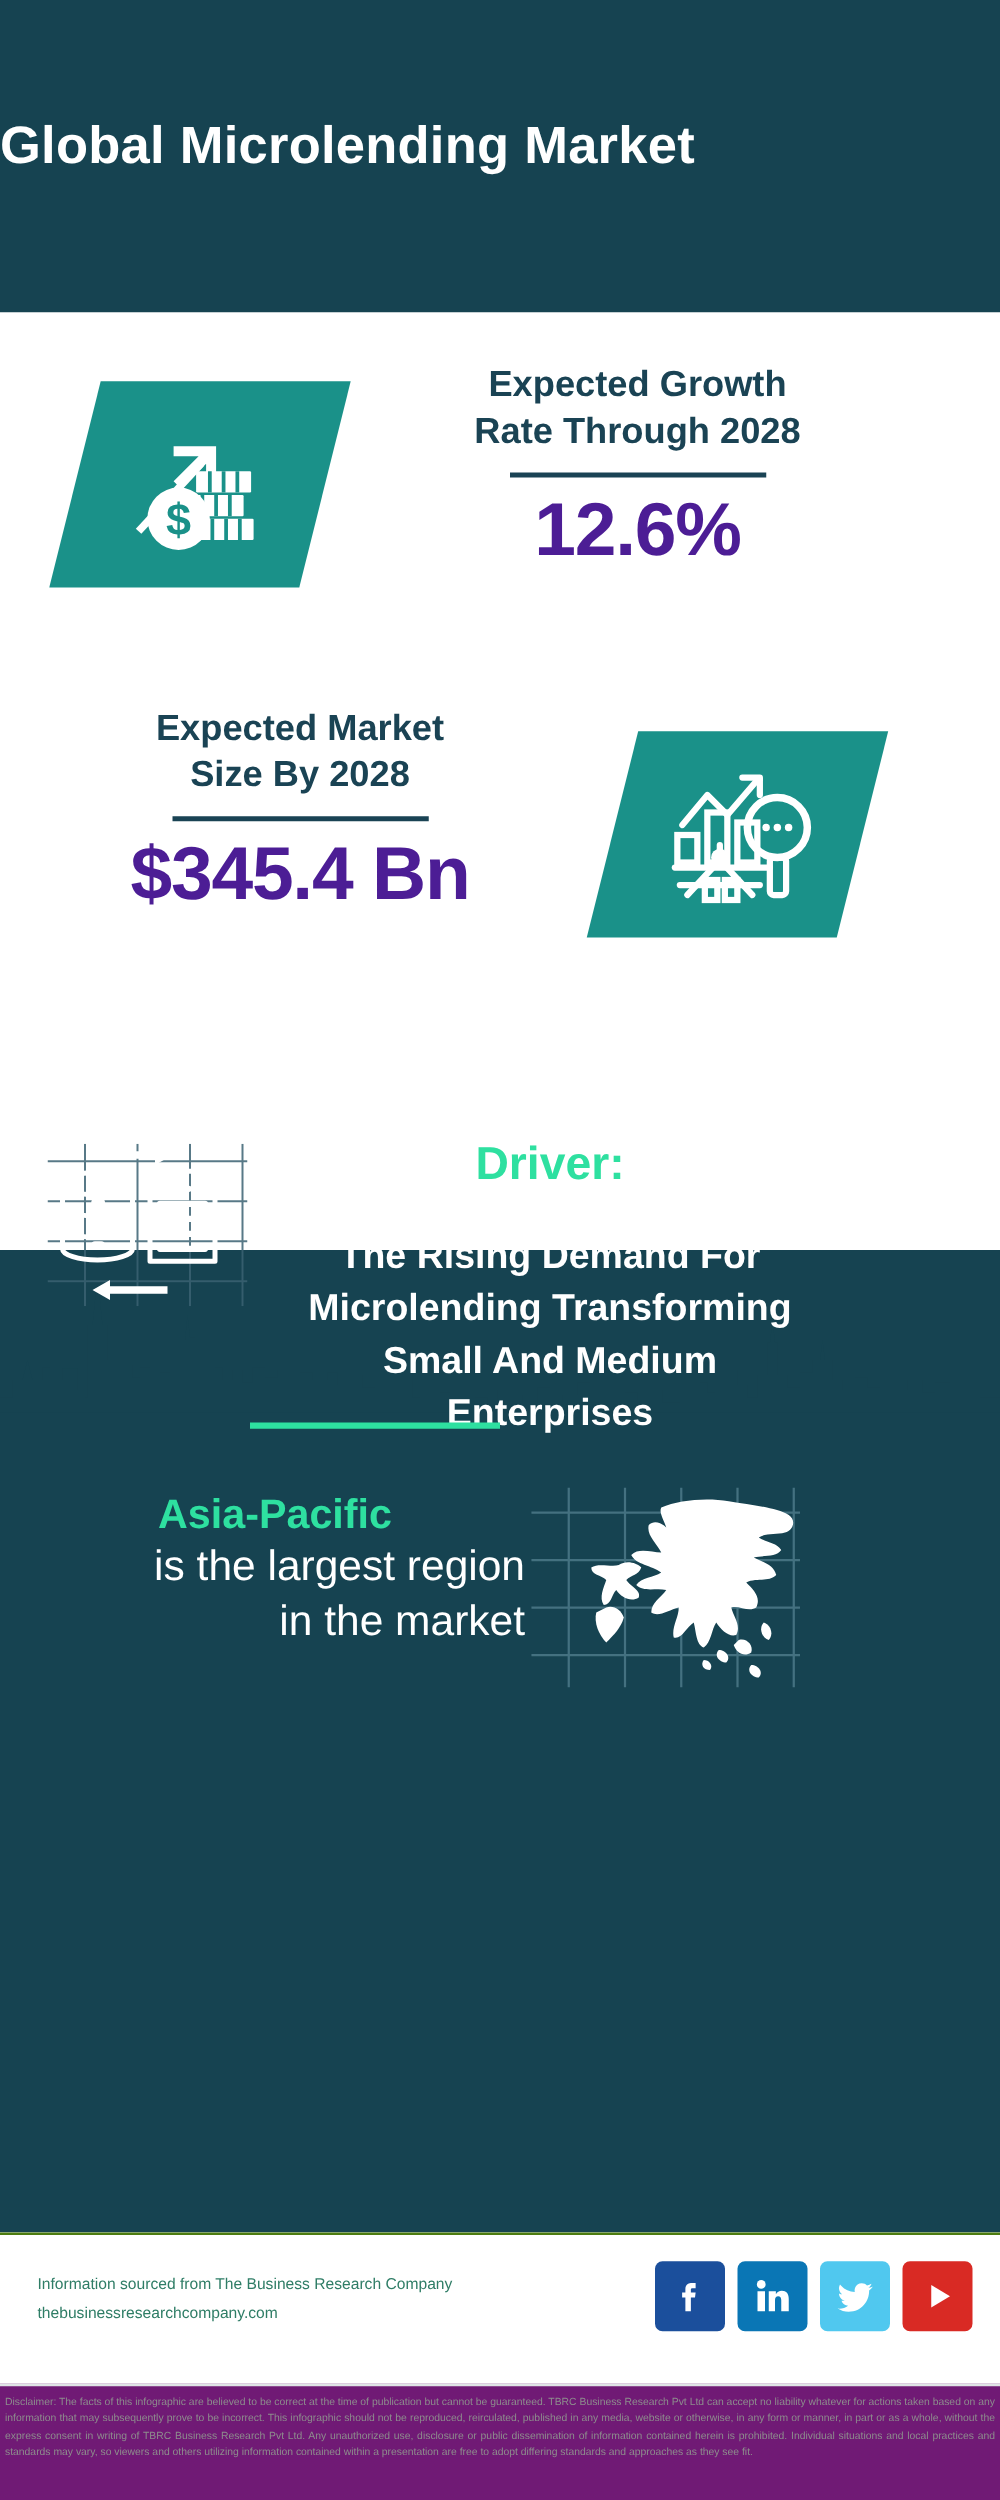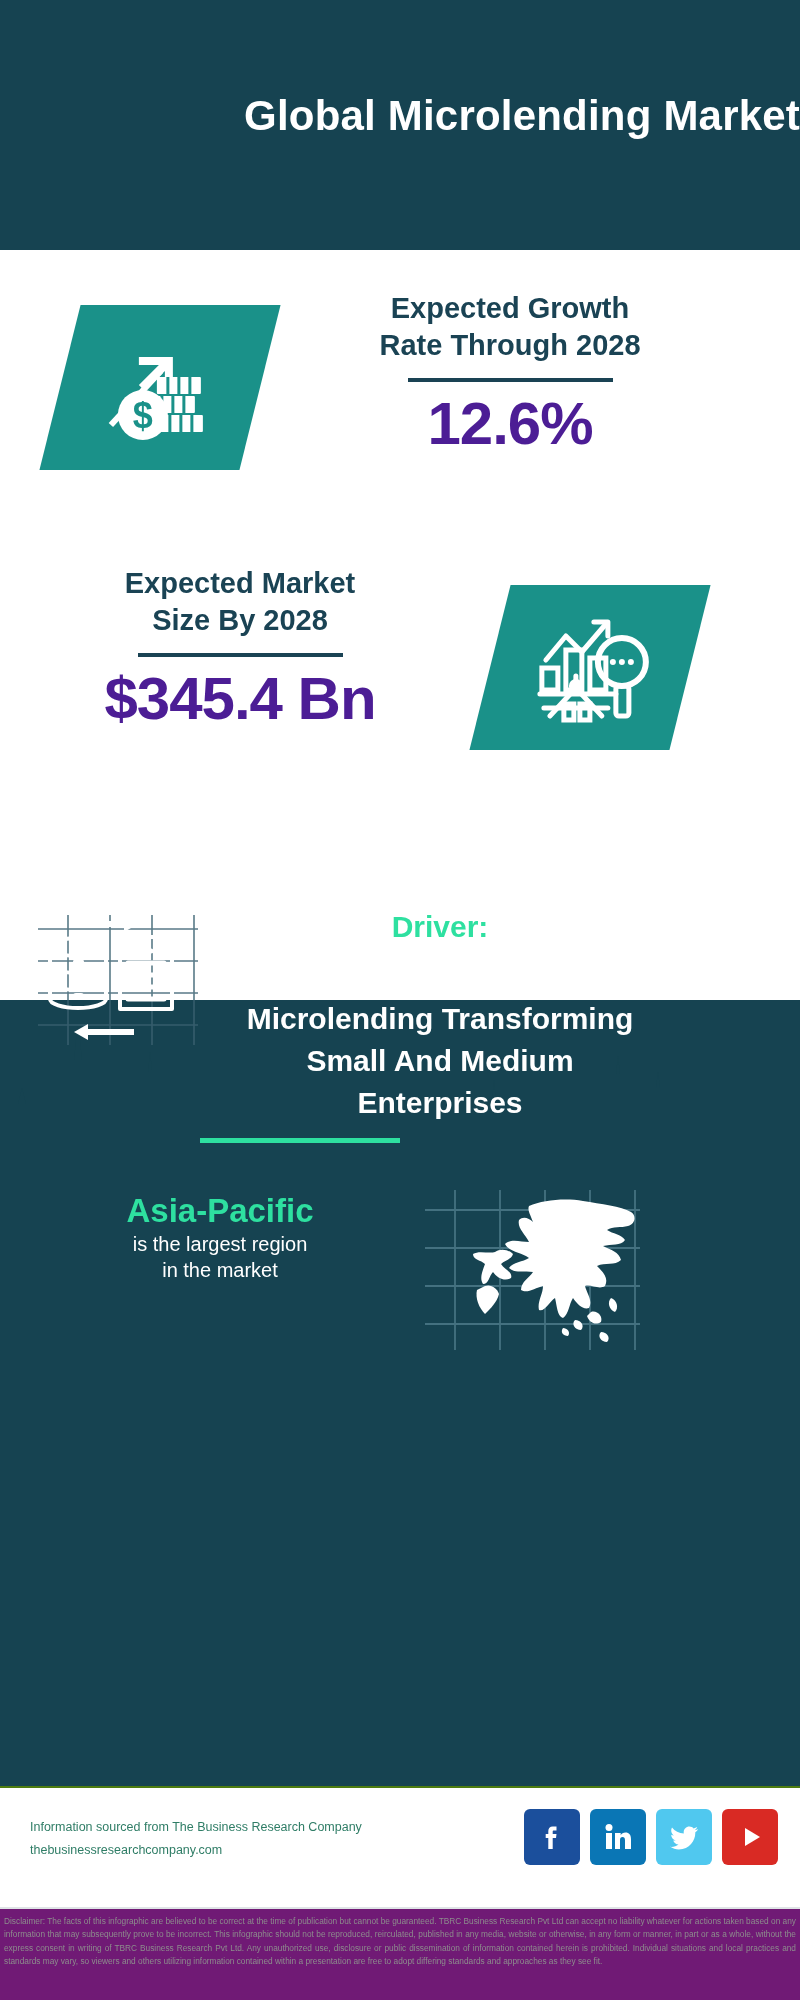--- a/index.html
+++ b/index.html
@@ -15,7 +15,7 @@
   .header {
     position:absolute; left:0; top:0; width:800px; height:250px;
     background:#164351;
-    display:flex; align-items:center; justify-content:flex-end;
+    display:flex; align-items:center; justify-content:flex-start;
   }
   .header-title {
     color:#ffffff; font-size:42px; font-weight:bold; letter-spacing:0.2px;

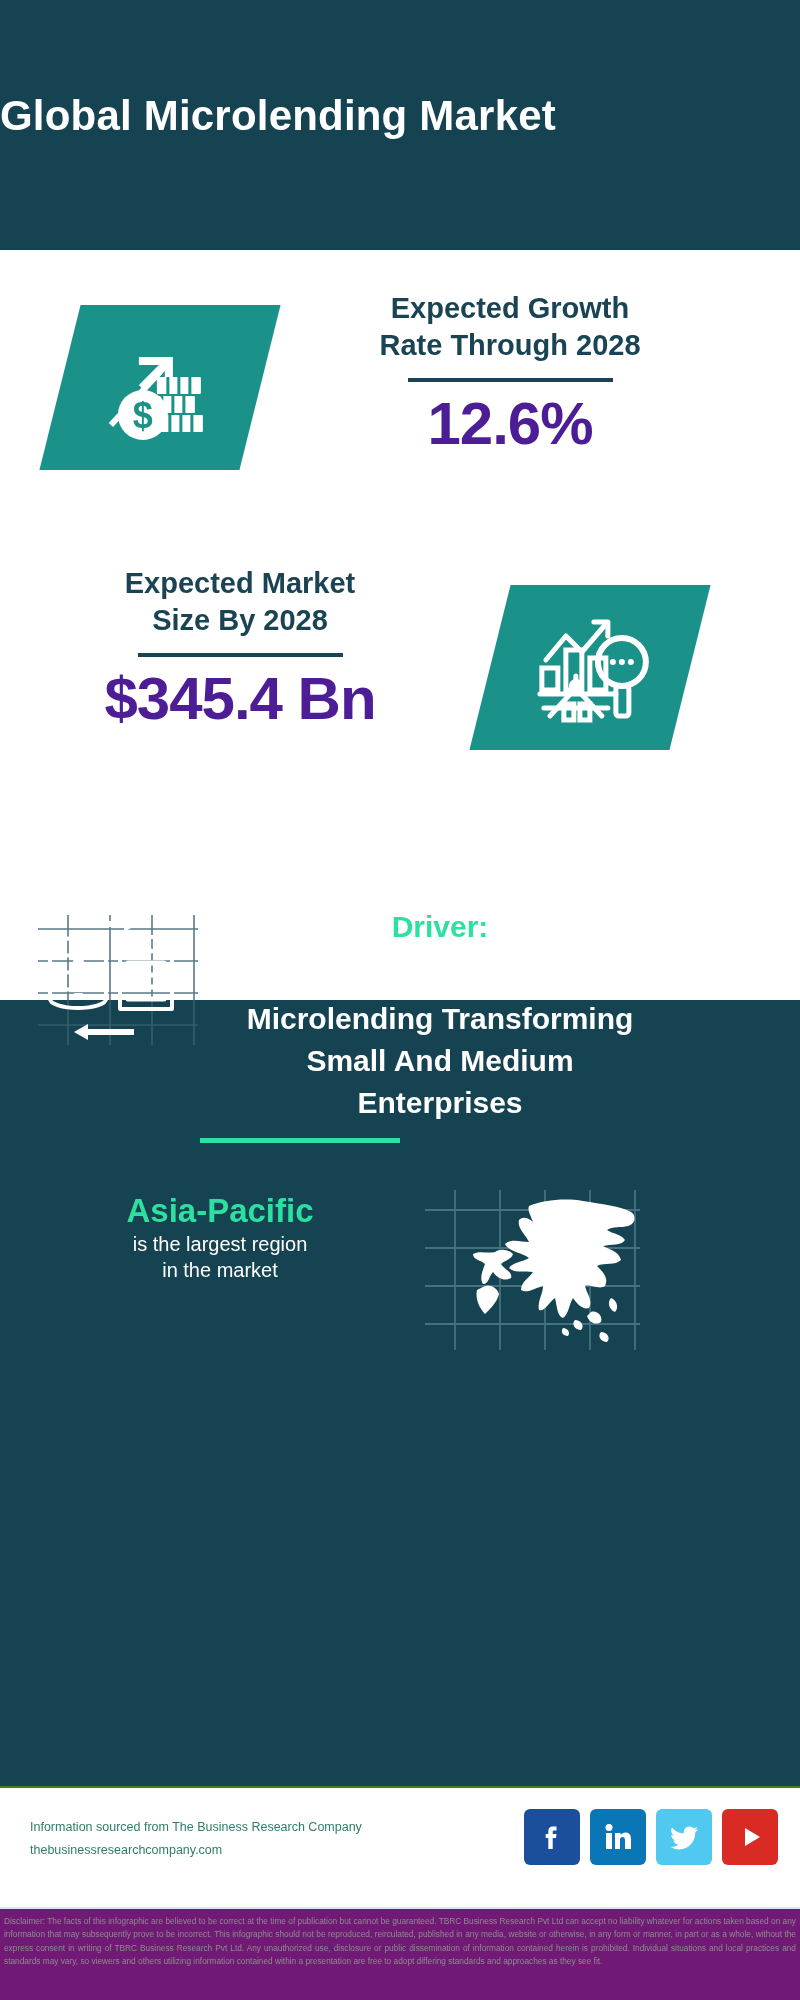--- a/index.html
+++ b/index.html
@@ -70,7 +70,7 @@
   .driver-icon { position:absolute; left:38px; top:915px; width:160px; height:130px; }
   .driver-text { position:absolute; left:240px; top:910px; width:400px; text-align:center; }
   .driver-label {
-    color:#2ee0a0; font-size:30px; font-weight:bold; margin-bottom:12px;
+    color:#2ee0a0; font-size:37px; font-weight:bold; margin-bottom:32px;
   }
   .driver-body {
     color:#ffffff; font-size:30px; font-weight:bold; line-height:1.4;

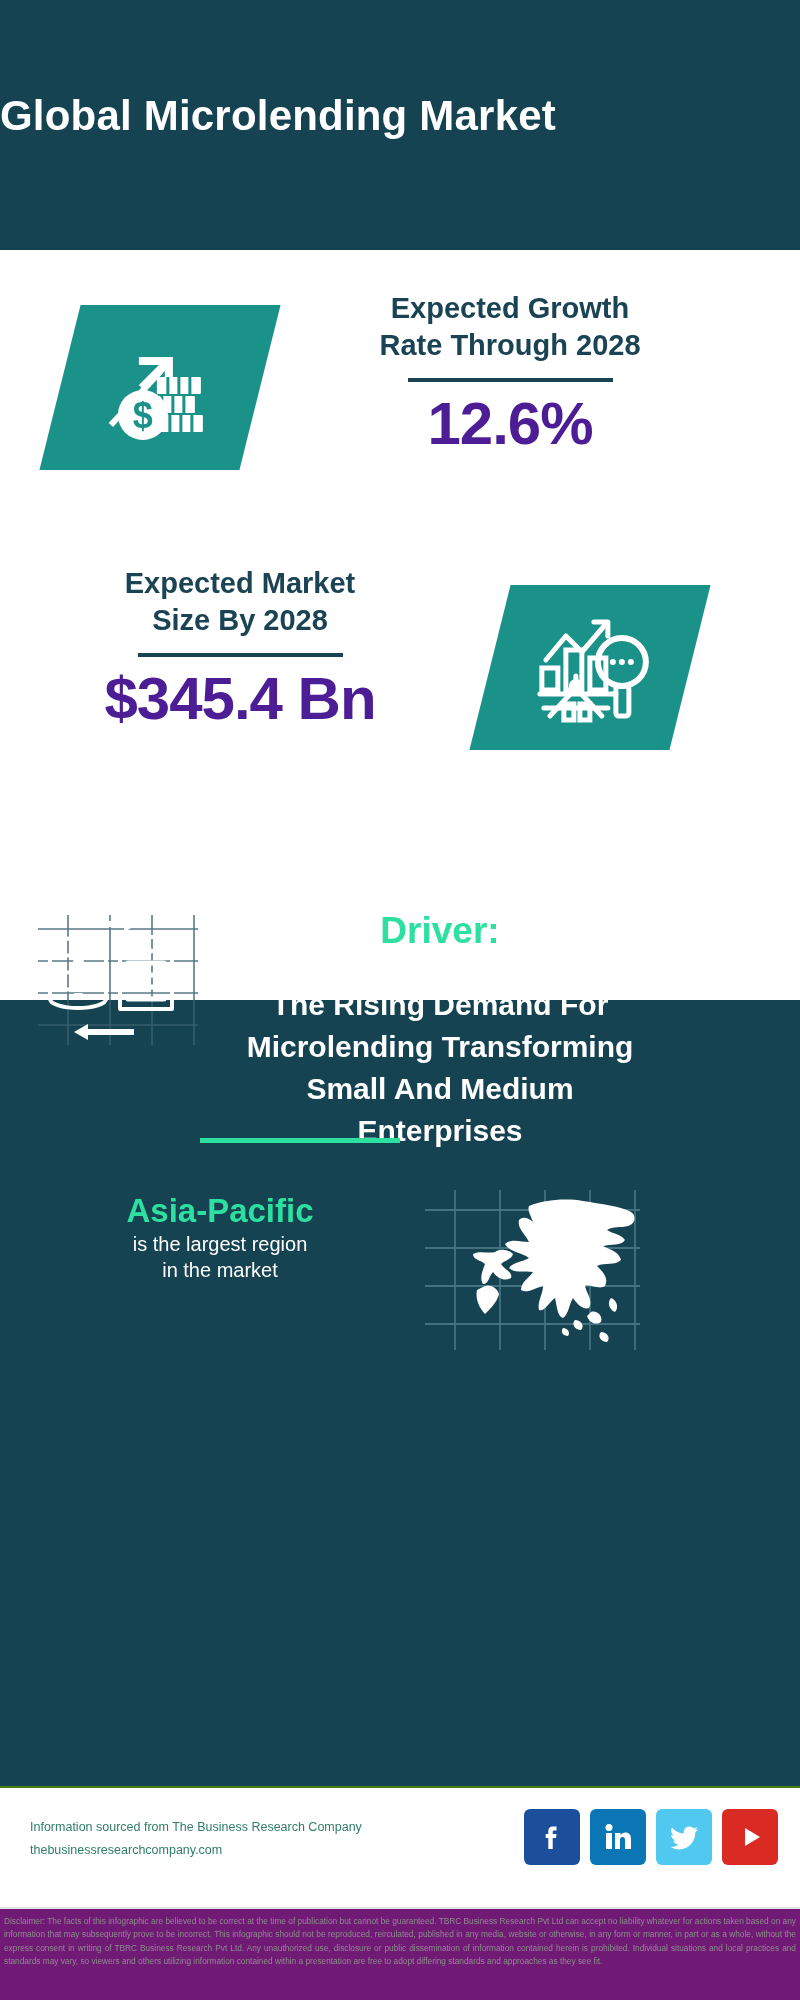--- a/index.html
+++ b/index.html
@@ -84,7 +84,7 @@
   
   .region-text { position:absolute; left:20px; top:1190px; width:400px; text-align:center; }
   .region-name { color:#2ee0a0; font-size:33px; font-weight:bold; line-height:1.25; }
-  .region-sub  { color:#ffffff; font-size:20px; line-height:1.3; }
+  .region-sub  { color:#ffffff; font-size:34px; line-height:1.3;text-align:right; }
   .region-map  { position:absolute; left:425px; top:1190px; width:215px; height:160px; }
 
   

